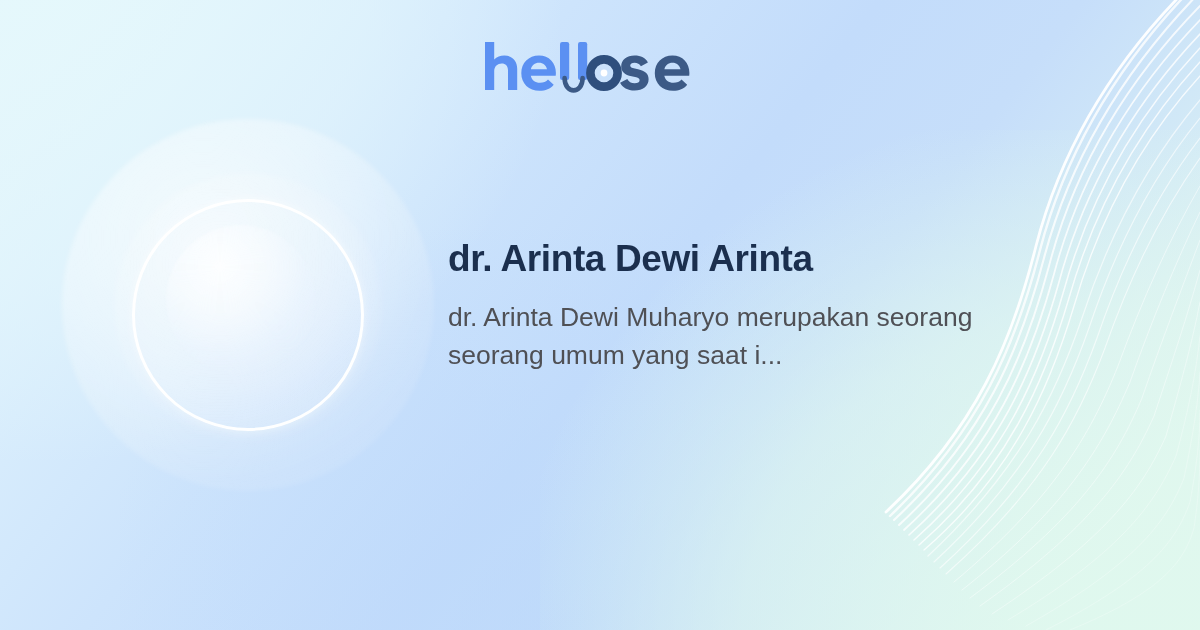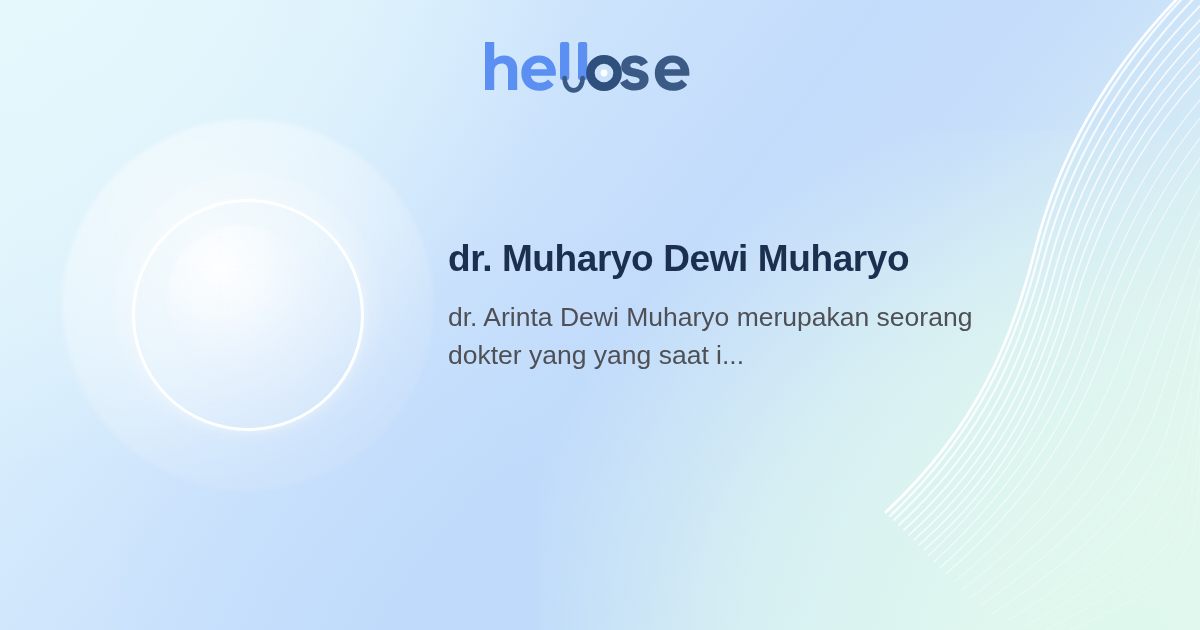--- a/index.html
+++ b/index.html
@@ -242,7 +242,7 @@
   </div>
 
   <div class="text-col">
-    <div class="doc-title">dr. Muharyo Dewi Muharyo</div>
+    <div class="doc-title">dr. Arinta Dewi Arinta</div>
     <div class="doc-desc">dr. Arinta Dewi Muharyo merupakan seorang dokter yang yang saat i...</div>
   </div>
 

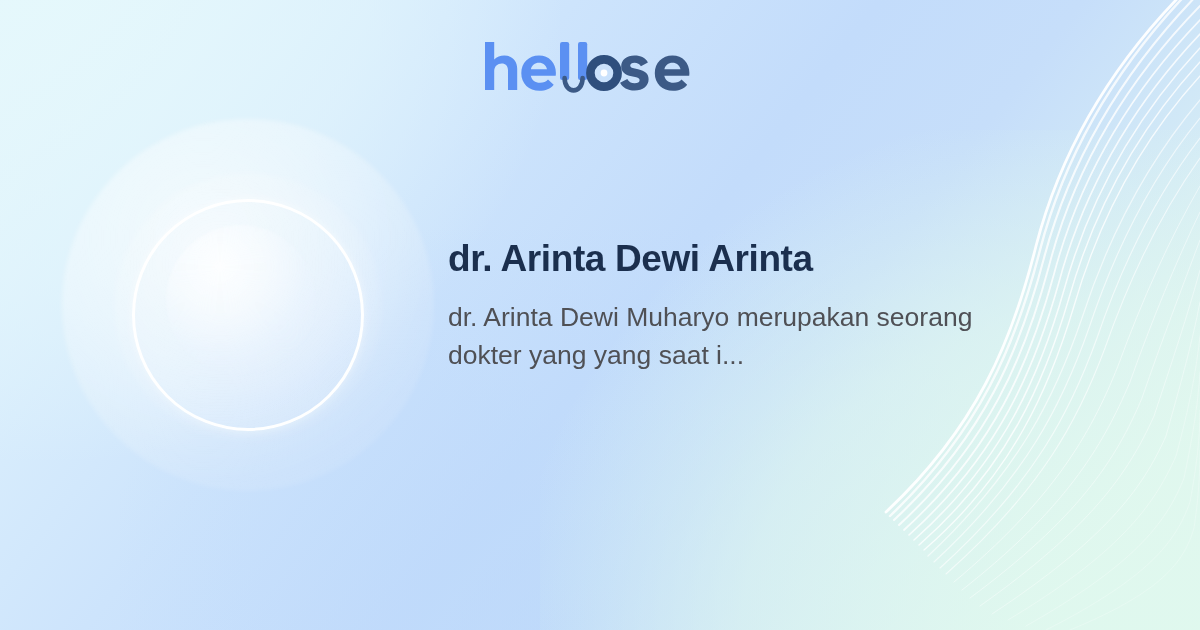--- a/index.html
+++ b/index.html
@@ -243,7 +243,7 @@
 
   <div class="text-col">
     <div class="doc-title">dr. Arinta Dewi Arinta</div>
-    <div class="doc-desc">dr. Arinta Dewi Muharyo merupakan seorang dokter yang yang saat i...</div>
+    <div class="doc-desc">dr. Arinta Dewi Muharyo merupakan seorang seorang umum yang saat i...</div>
   </div>
 
 </div>

